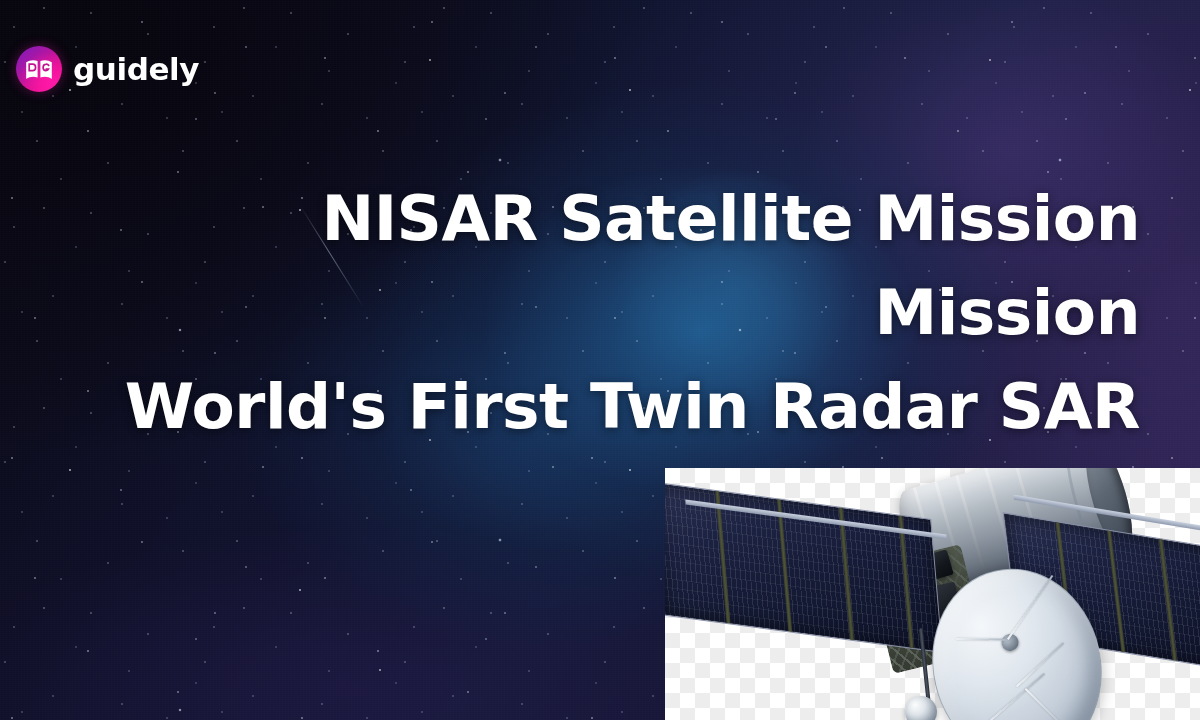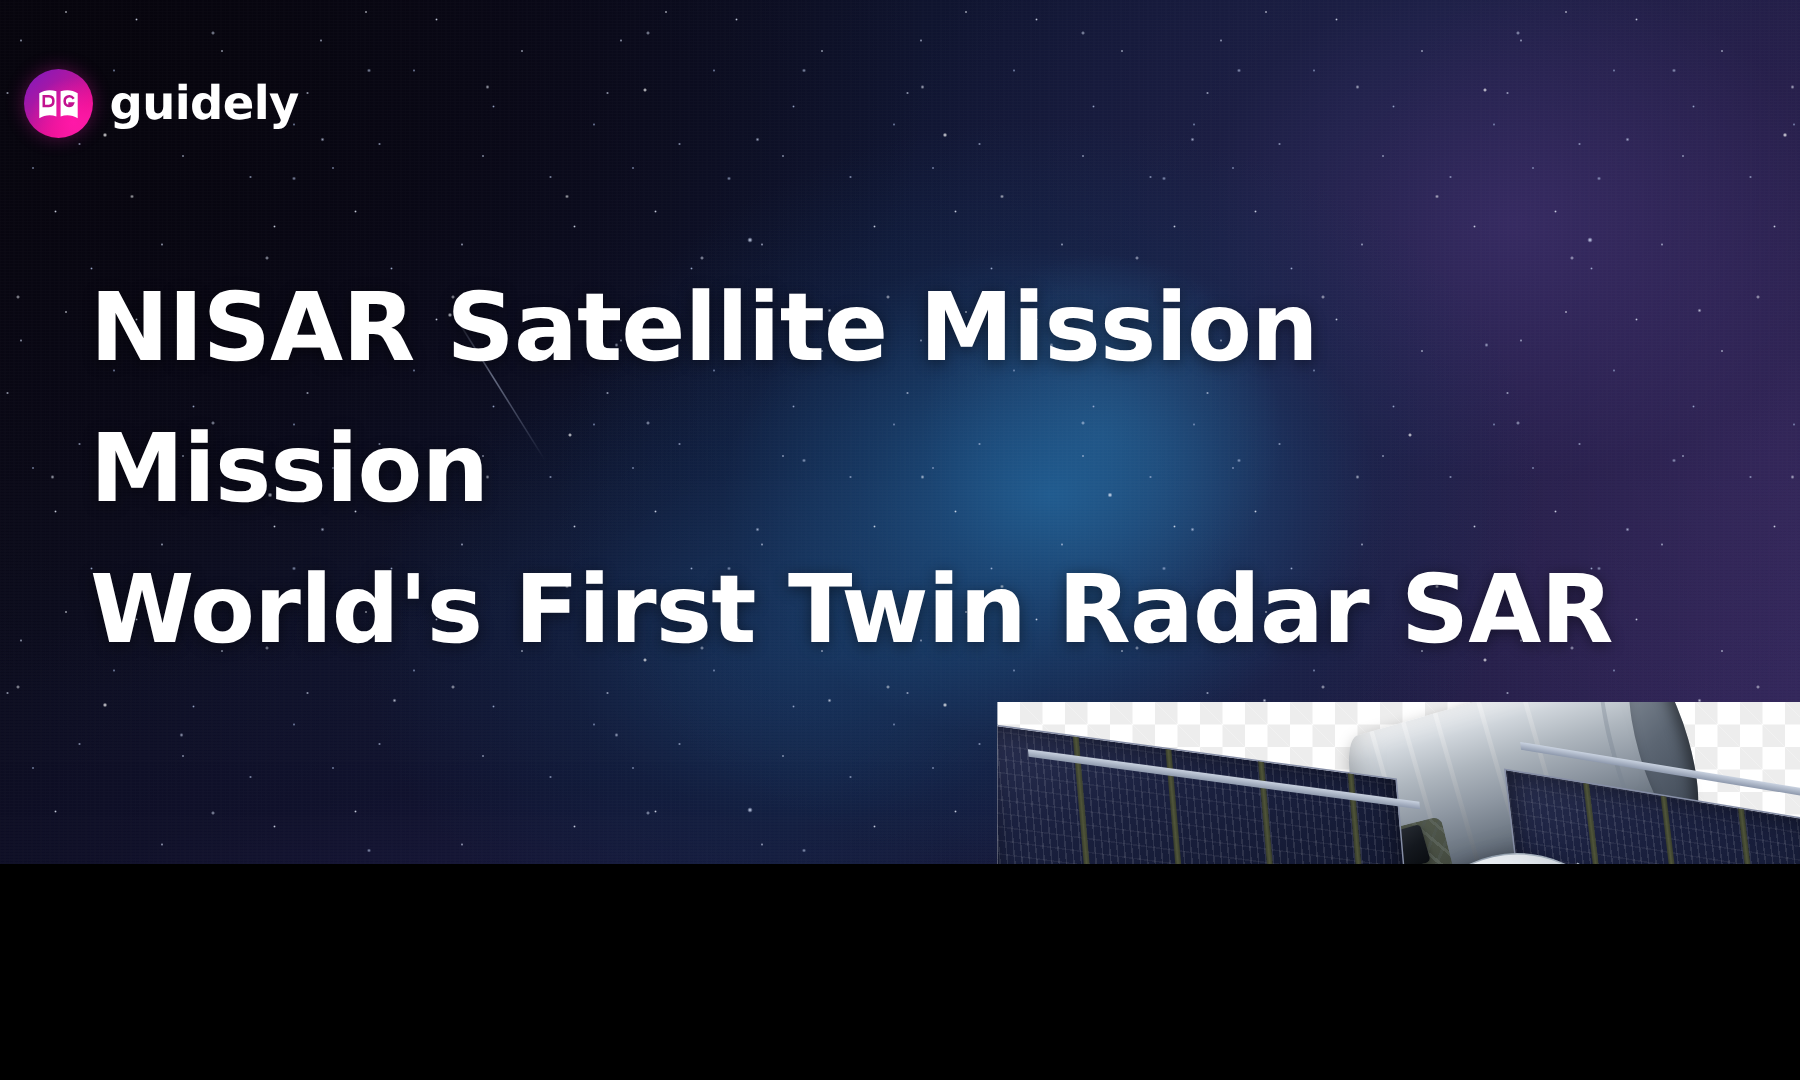--- a/index.html
+++ b/index.html
@@ -14,7 +14,7 @@
   
   #poster{
     position:relative;
-    width:1200px; height:576px;
+    width:1200px; height:720px;
     overflow:hidden;
     background:#0a0a16;
   }

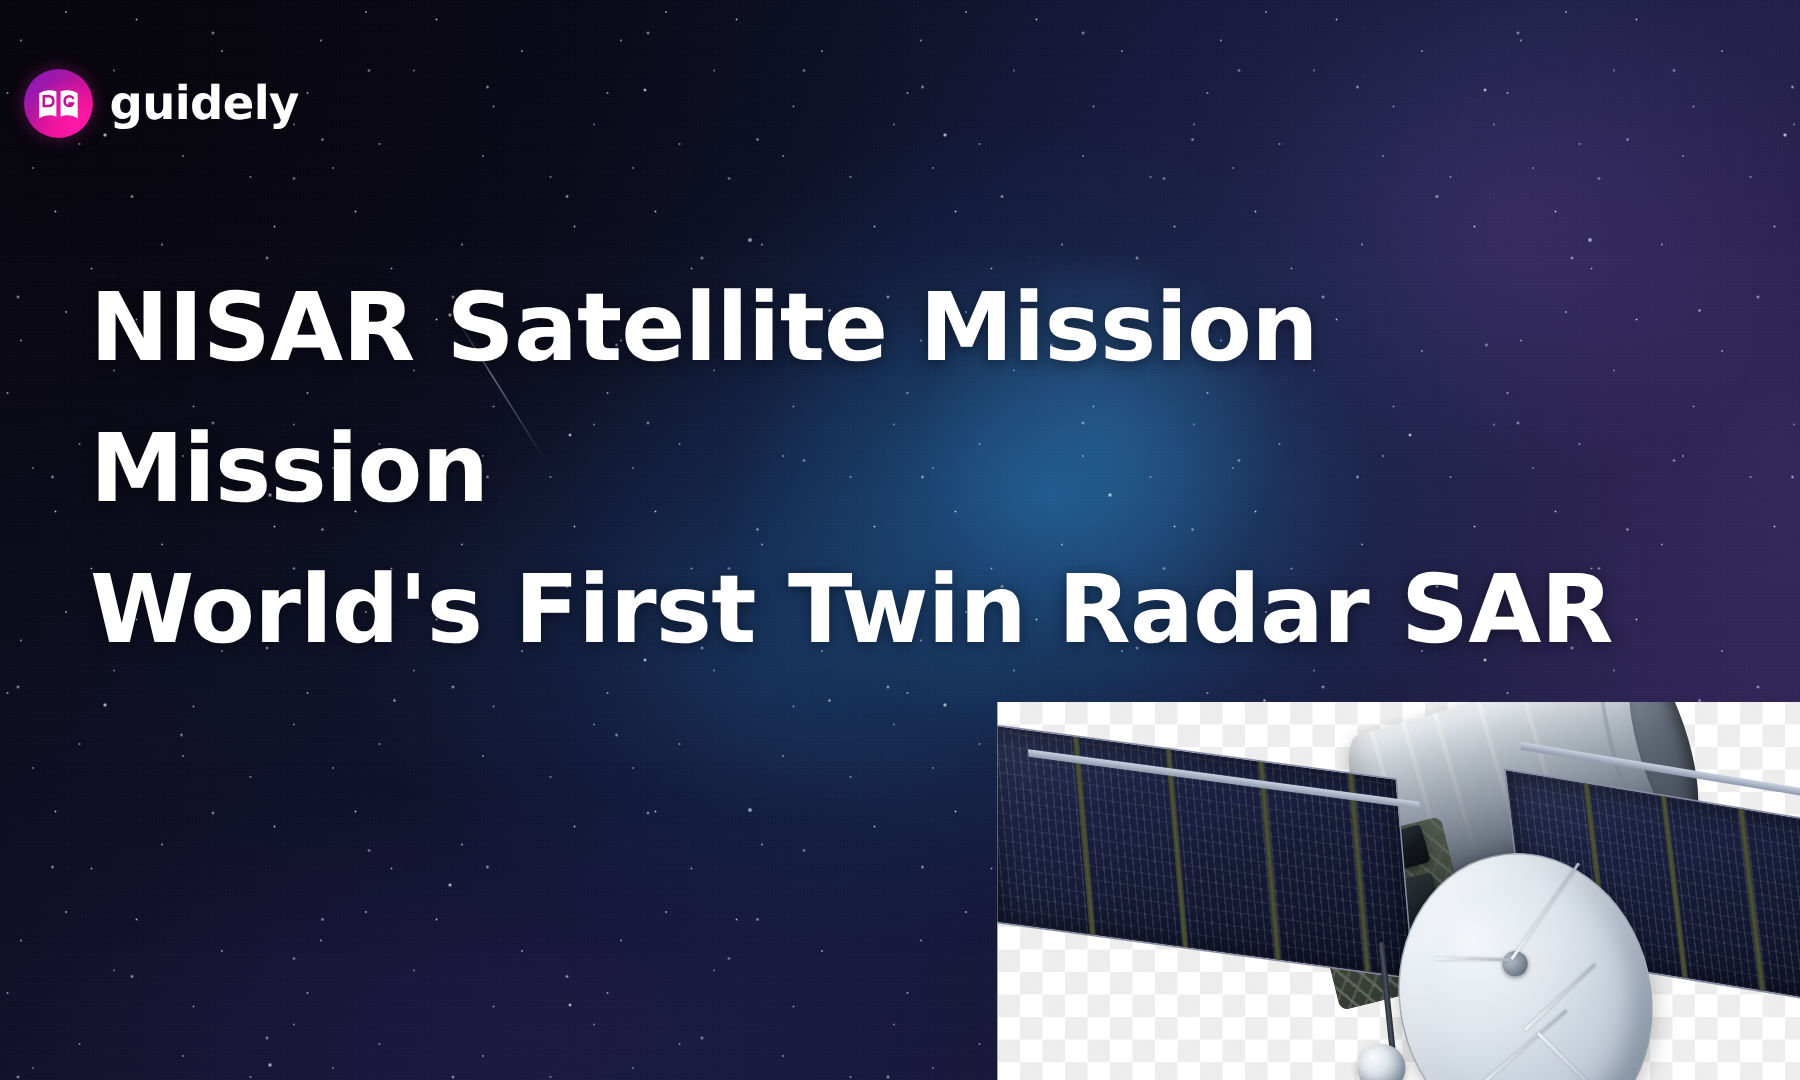--- a/index.html
+++ b/index.html
@@ -168,7 +168,7 @@
     position:absolute;
     left:0; right:0; top:172px;
     z-index:5;
-    text-align:left;
+    text-align:right;
     padding:0 60px;
     color:#ffffff;
     font-family:"DejaVu Sans", sans-serif;

